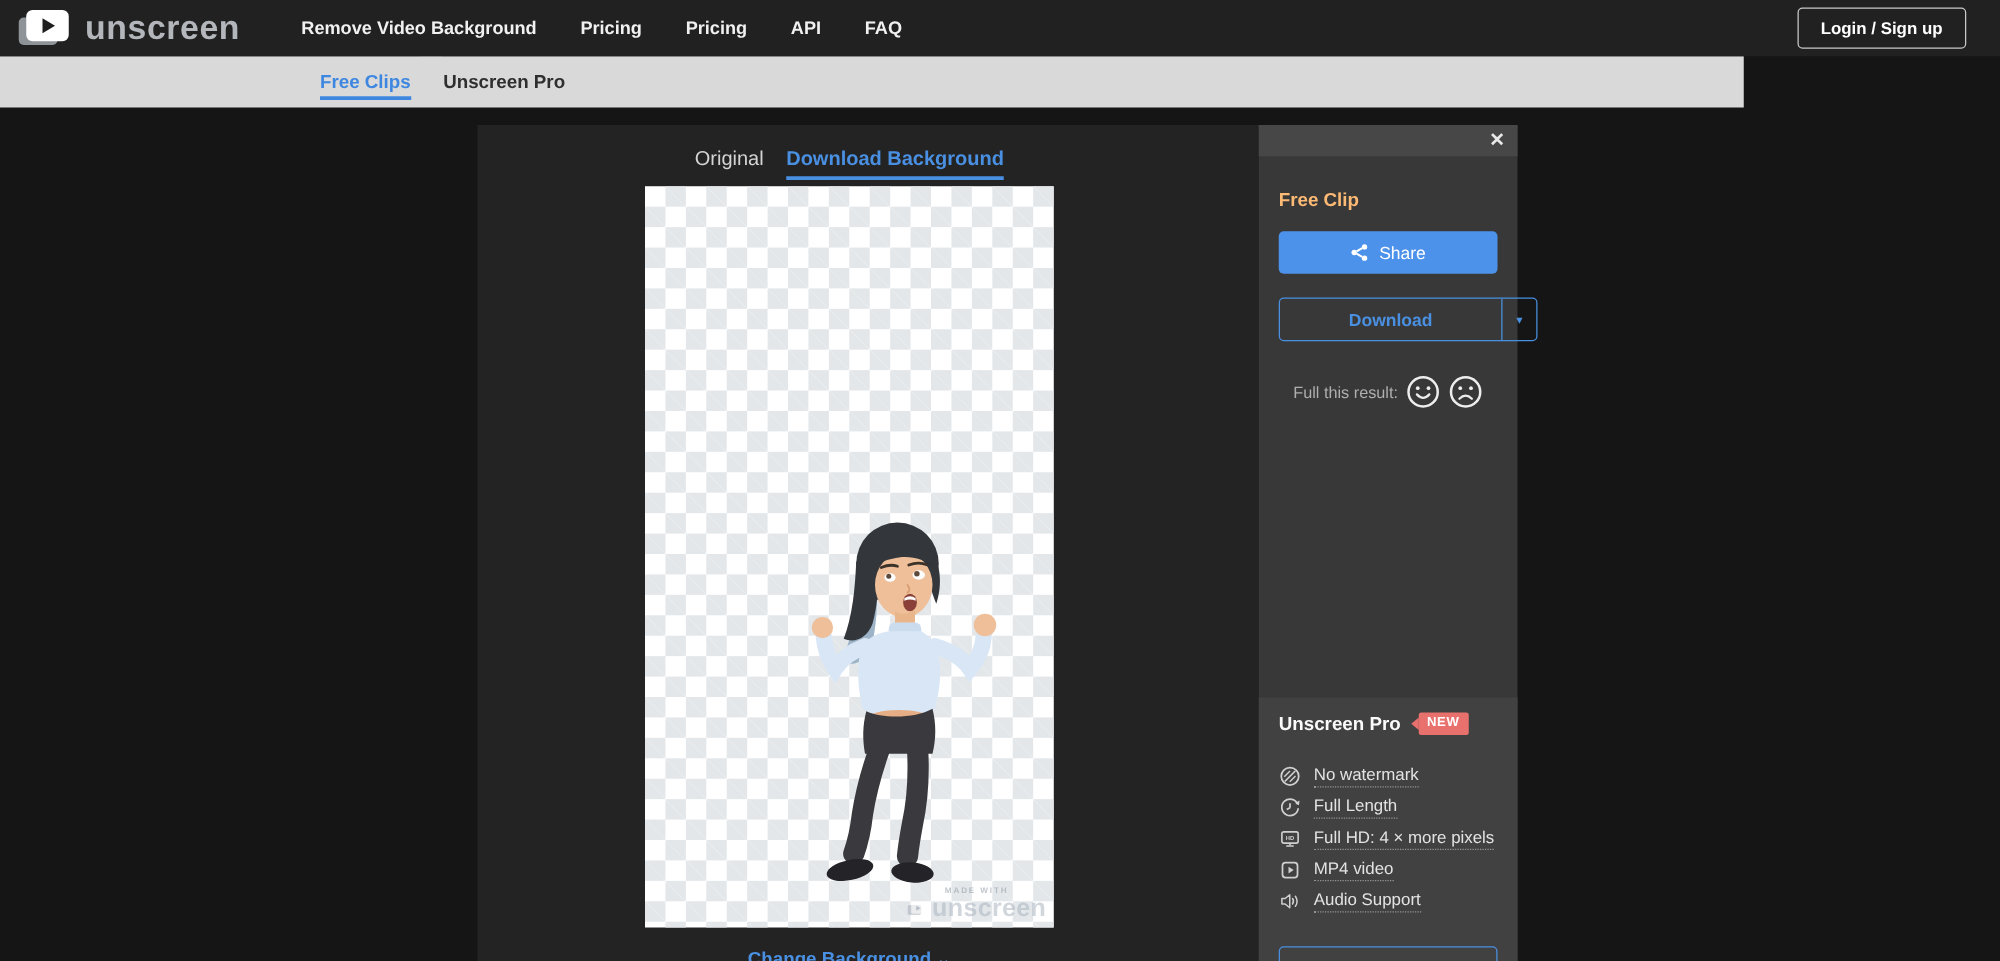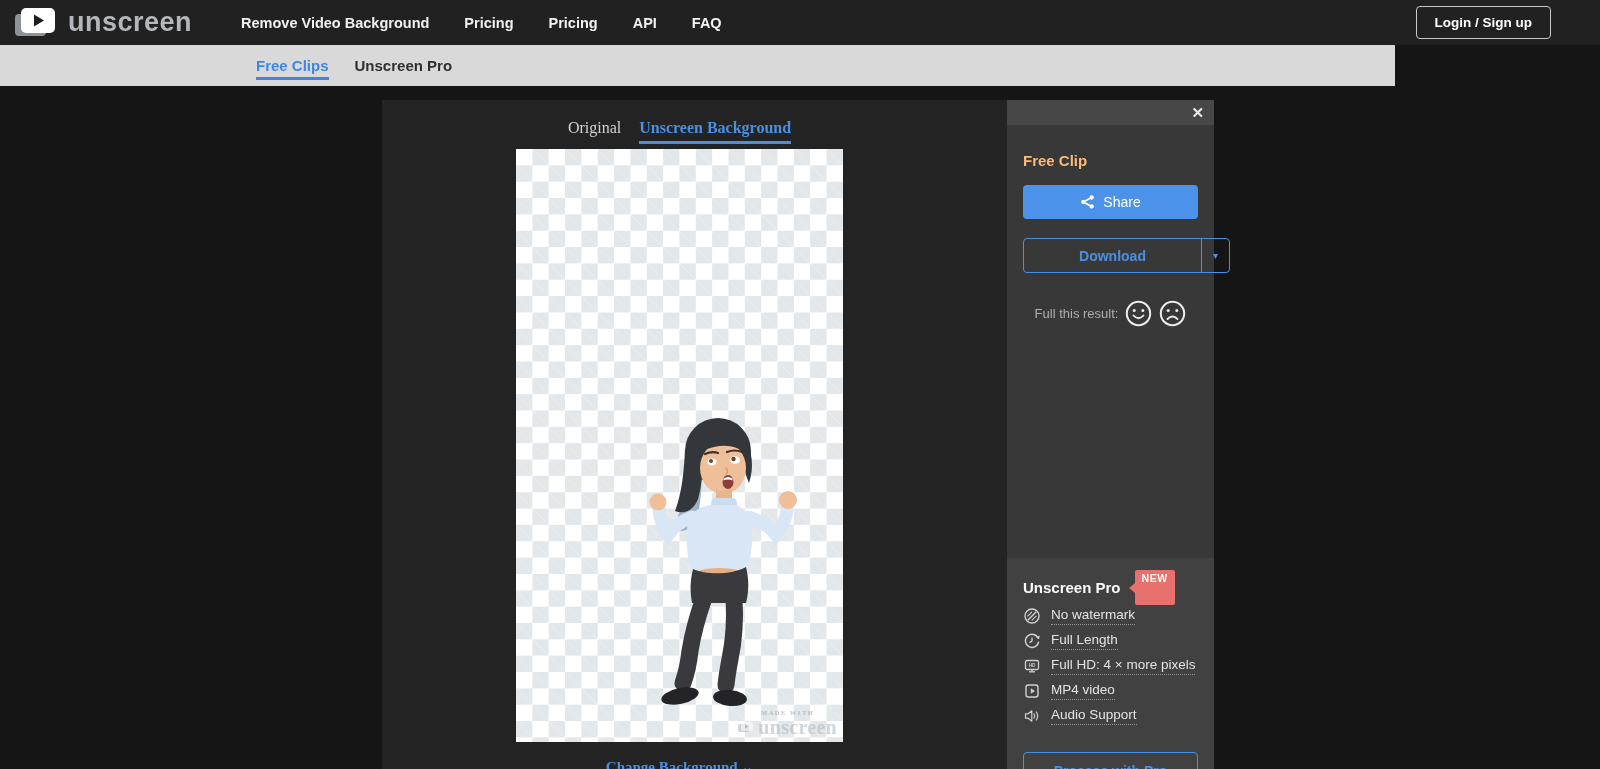--- a/index.html
+++ b/index.html
@@ -13,7 +13,7 @@
   .brand-text { color:#b3b7bb; font-size:27px; font-weight:800; letter-spacing:.5px; margin-left:10px; }
   .nav-links { display:flex; align-items:center; gap:35px; margin-left:49px; }
   .nav-link { color:#f1f1f1; font-size:14.5px; font-weight:600; text-decoration:none; cursor:pointer; }
-  .login-btn { margin-left:auto; margin-right:49px; height:33px; padding:0 18px;
+  .login-btn { margin-left:auto; margin-right:27px; height:33px; padding:0 18px;
                background:transparent; border:1px solid #c9c9c9; border-radius:4px;
                color:#fff; font-size:13.5px; font-weight:700; font-family:inherit; cursor:pointer; }
 

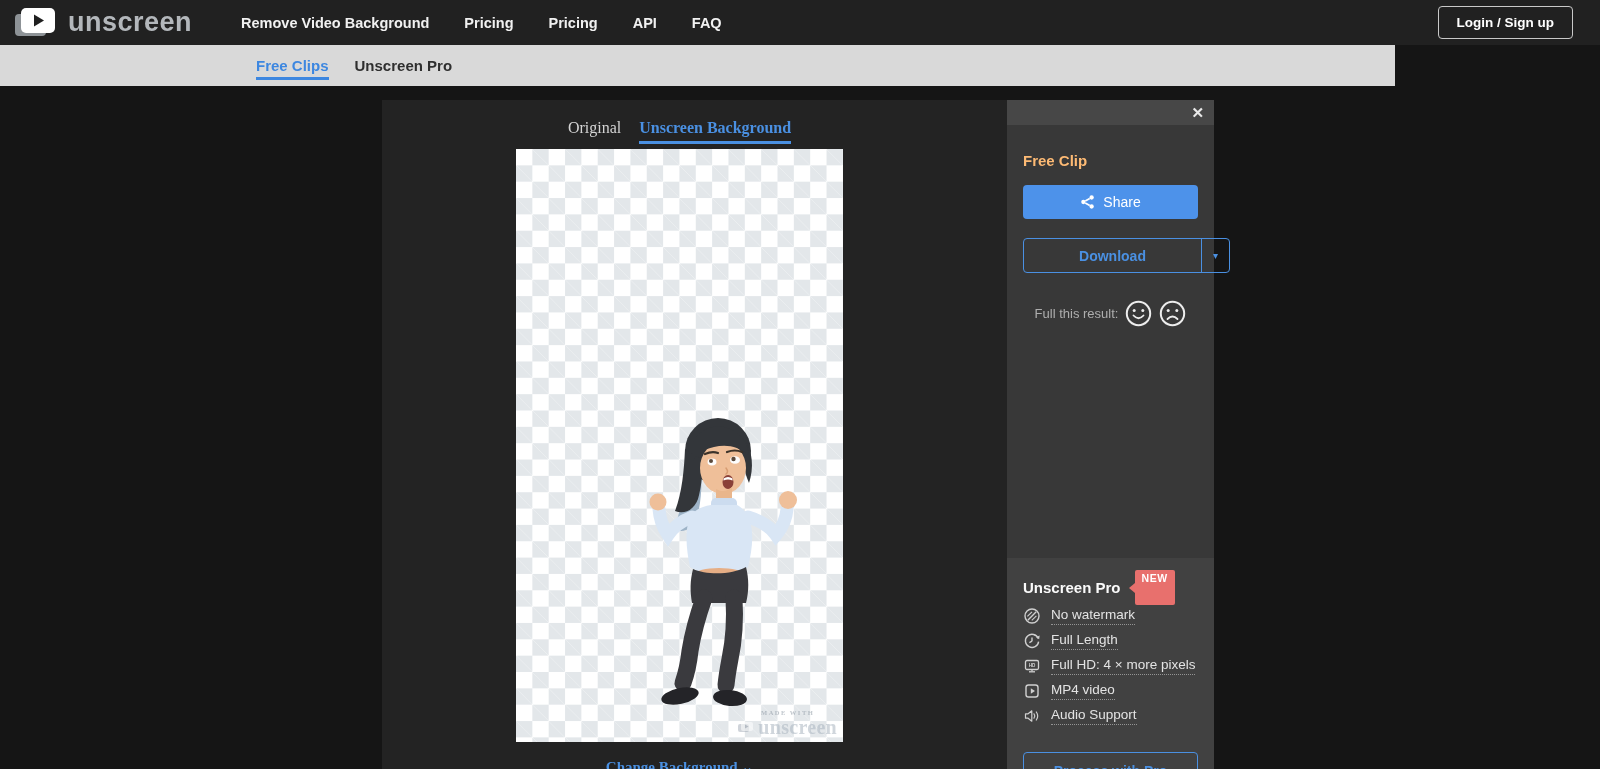--- a/index.html
+++ b/index.html
@@ -27,7 +27,7 @@
   .subtab.active { color:#3d87e0; border-bottom:3px solid #3d87e0; padding-bottom:3px; transform:translateY(3px); }
 
   
-  .panel { position:absolute; left:382px; top:100px; width:625px; height:669px; background:#232323;font-family:Liberation Serif, serif; }
+  .panel { position:absolute; left:382px; top:100px; width:625px; height:669px; background:#232323; }
   .stage { position:absolute; left:134px; top:0; width:327px; }
   .viewer-tabs { display:flex; justify-content:center; align-items:flex-end; gap:18px;
                  height:49px; padding-bottom:5px; }

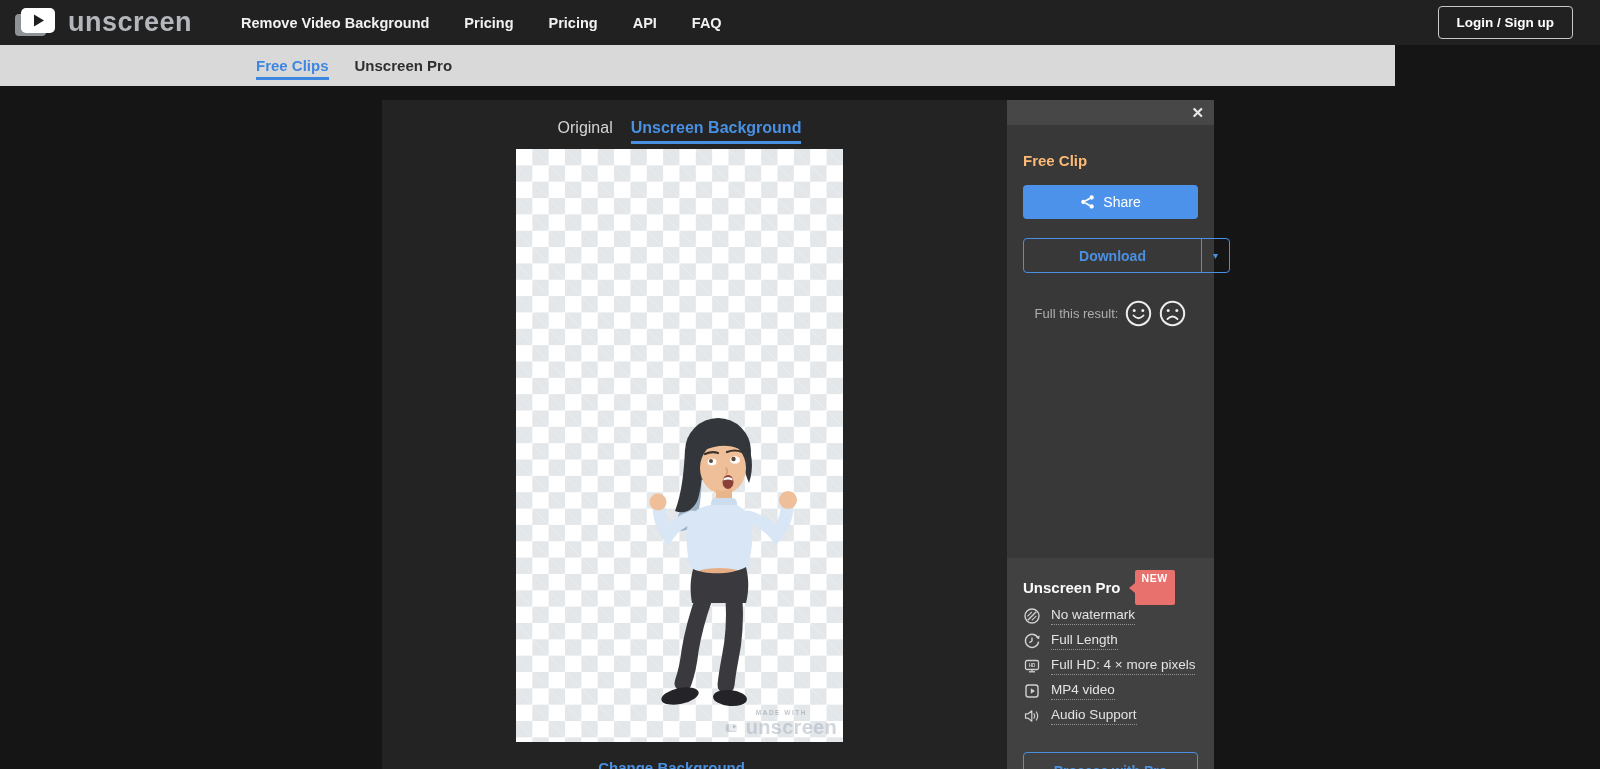--- a/index.html
+++ b/index.html
@@ -123,7 +123,7 @@
   <div class="stage">
     <div class="viewer-tabs">
       <a class="vtab">Original</a>
-      <a class="vtab active">Unscreen Background</a>
+      <a class="vtab active">Download Background</a>
     </div>
 
     <div class="video">

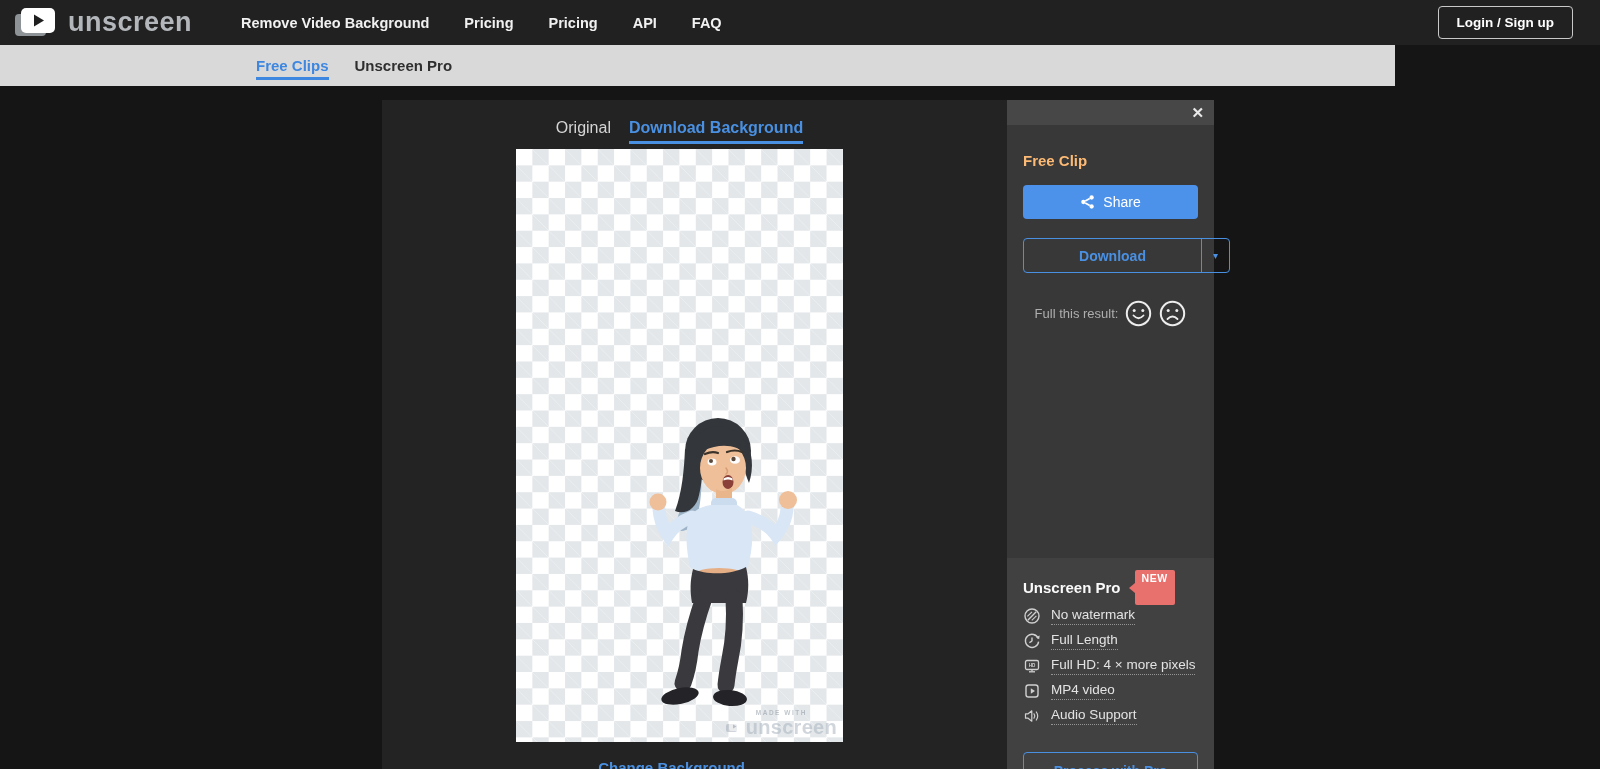--- a/index.html
+++ b/index.html
@@ -78,7 +78,7 @@
   .pro-title-row { display:flex; align-items:center; }
   .pro-title { color:#fafafa; font-size:15px; font-weight:700; }
   .new-badge { position:relative; margin-left:14px; background:#e8706d; color:#fff; font-size:10.5px;
-               font-weight:800; letter-spacing:.5px; padding:2px 7px 21px; border-radius:2px; }
+               font-weight:800; letter-spacing:.5px; padding:2px 7px 4px; border-radius:2px; }
   .new-badge::before { content:""; position:absolute; left:-6px; top:50%; transform:translateY(-50%);
                border-top:5px solid transparent; border-bottom:5px solid transparent; border-right:6px solid #e8706d; }
 

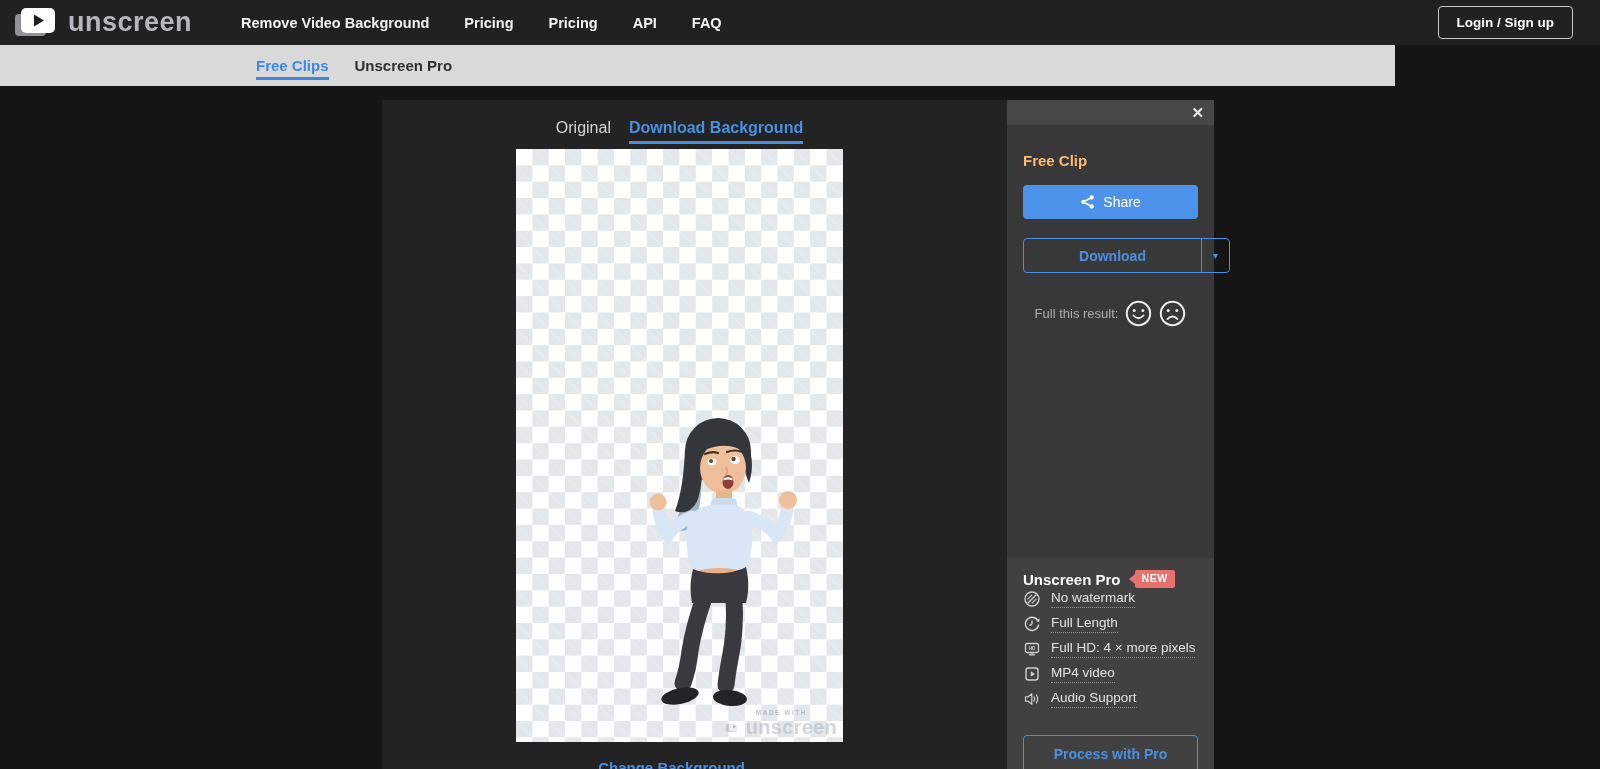--- a/index.html
+++ b/index.html
@@ -82,7 +82,7 @@
   .new-badge::before { content:""; position:absolute; left:-6px; top:50%; transform:translateY(-50%);
                border-top:5px solid transparent; border-bottom:5px solid transparent; border-right:6px solid #e8706d; }
 
-  .features { list-style:none; }
+  .features { list-style:none; margin-top:22px; }
   .feature { display:flex; align-items:center; gap:10px; height:22px; margin-bottom:3px; cursor:pointer; }
   .feature .flabel { color:#e3e3e3; font-size:13.5px; border-bottom:1px dotted #949494; padding-bottom:2px; }
 

